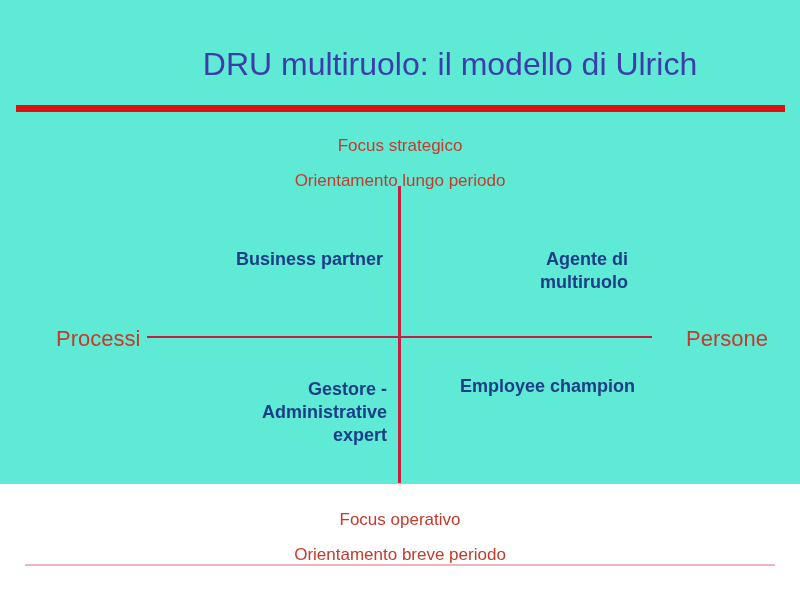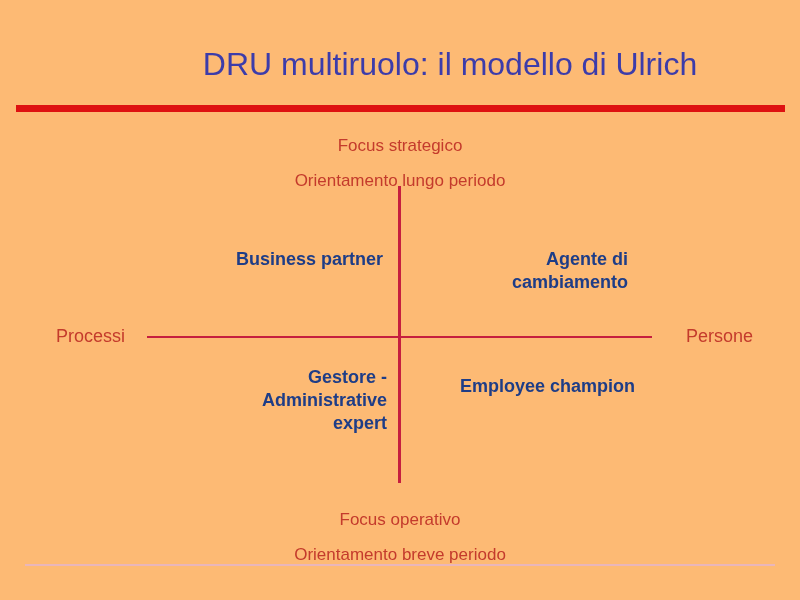--- a/index.html
+++ b/index.html
@@ -14,8 +14,8 @@
   .slide {
     position: relative;
     width: 800px;
-    height: 600px;
-    background: #fdba74;
+    height: 484px;
+    background: #5eead4;
   }
   .abs { position: absolute; }
 

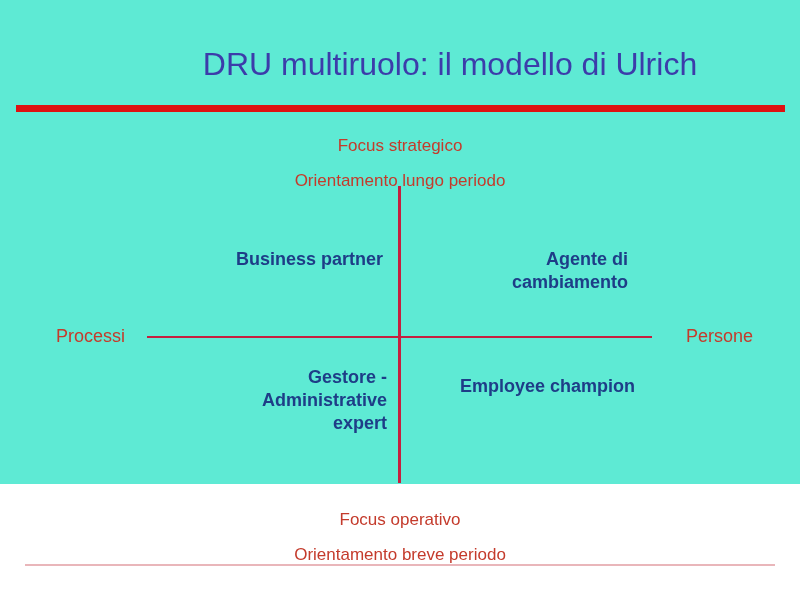--- a/index.html
+++ b/index.html
@@ -116,7 +116,7 @@
   <div class="abs quadrant-label tl">Business partner</div>
 
   <div class="abs quadrant-label tr">Agente di
-cambiamento</div>
+multiruolo</div>
 
   <div class="abs quadrant-label bl">Gestore -
 Administrative

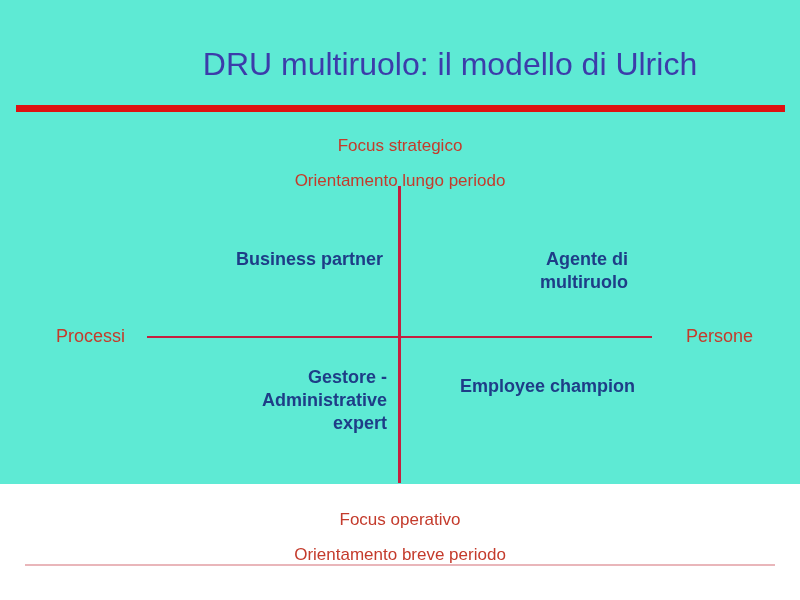--- a/index.html
+++ b/index.html
@@ -49,7 +49,7 @@
   .axis-caption.bottom { top: 502px; left: 250px; }
 
   .axis-side-label {
-    font-size: 18px;
+    font-size: 22px;
     color: #c43b2c;
     white-space: nowrap;
   }

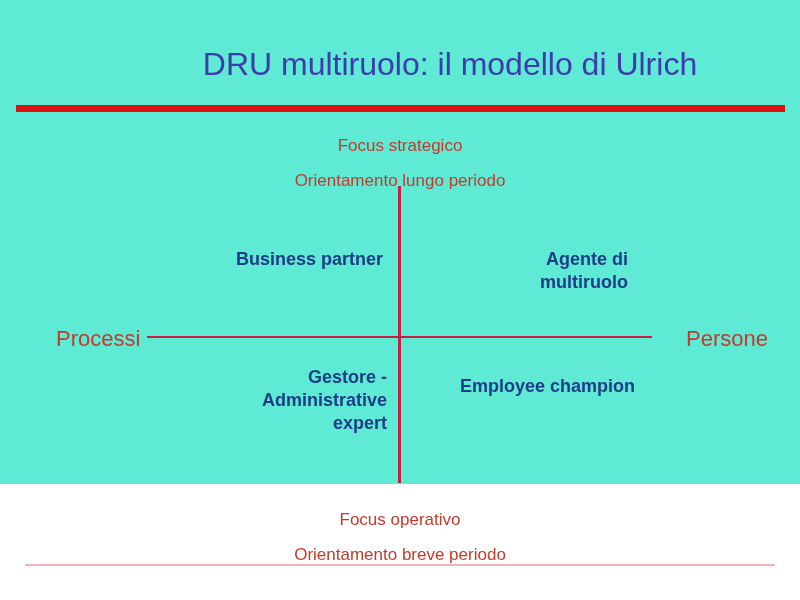--- a/index.html
+++ b/index.html
@@ -82,7 +82,7 @@
   }
   .quadrant-label.tl { top: 248px; left: 183px; }
   .quadrant-label.tr { top: 248px; left: 428px; }
-  .quadrant-label.bl { top: 366px; left: 187px; }
+  .quadrant-label.bl { top: 378px; left: 187px; }
   .quadrant-label.br { top: 375px; left: 435px; }
 
   .bottom-border-line {

